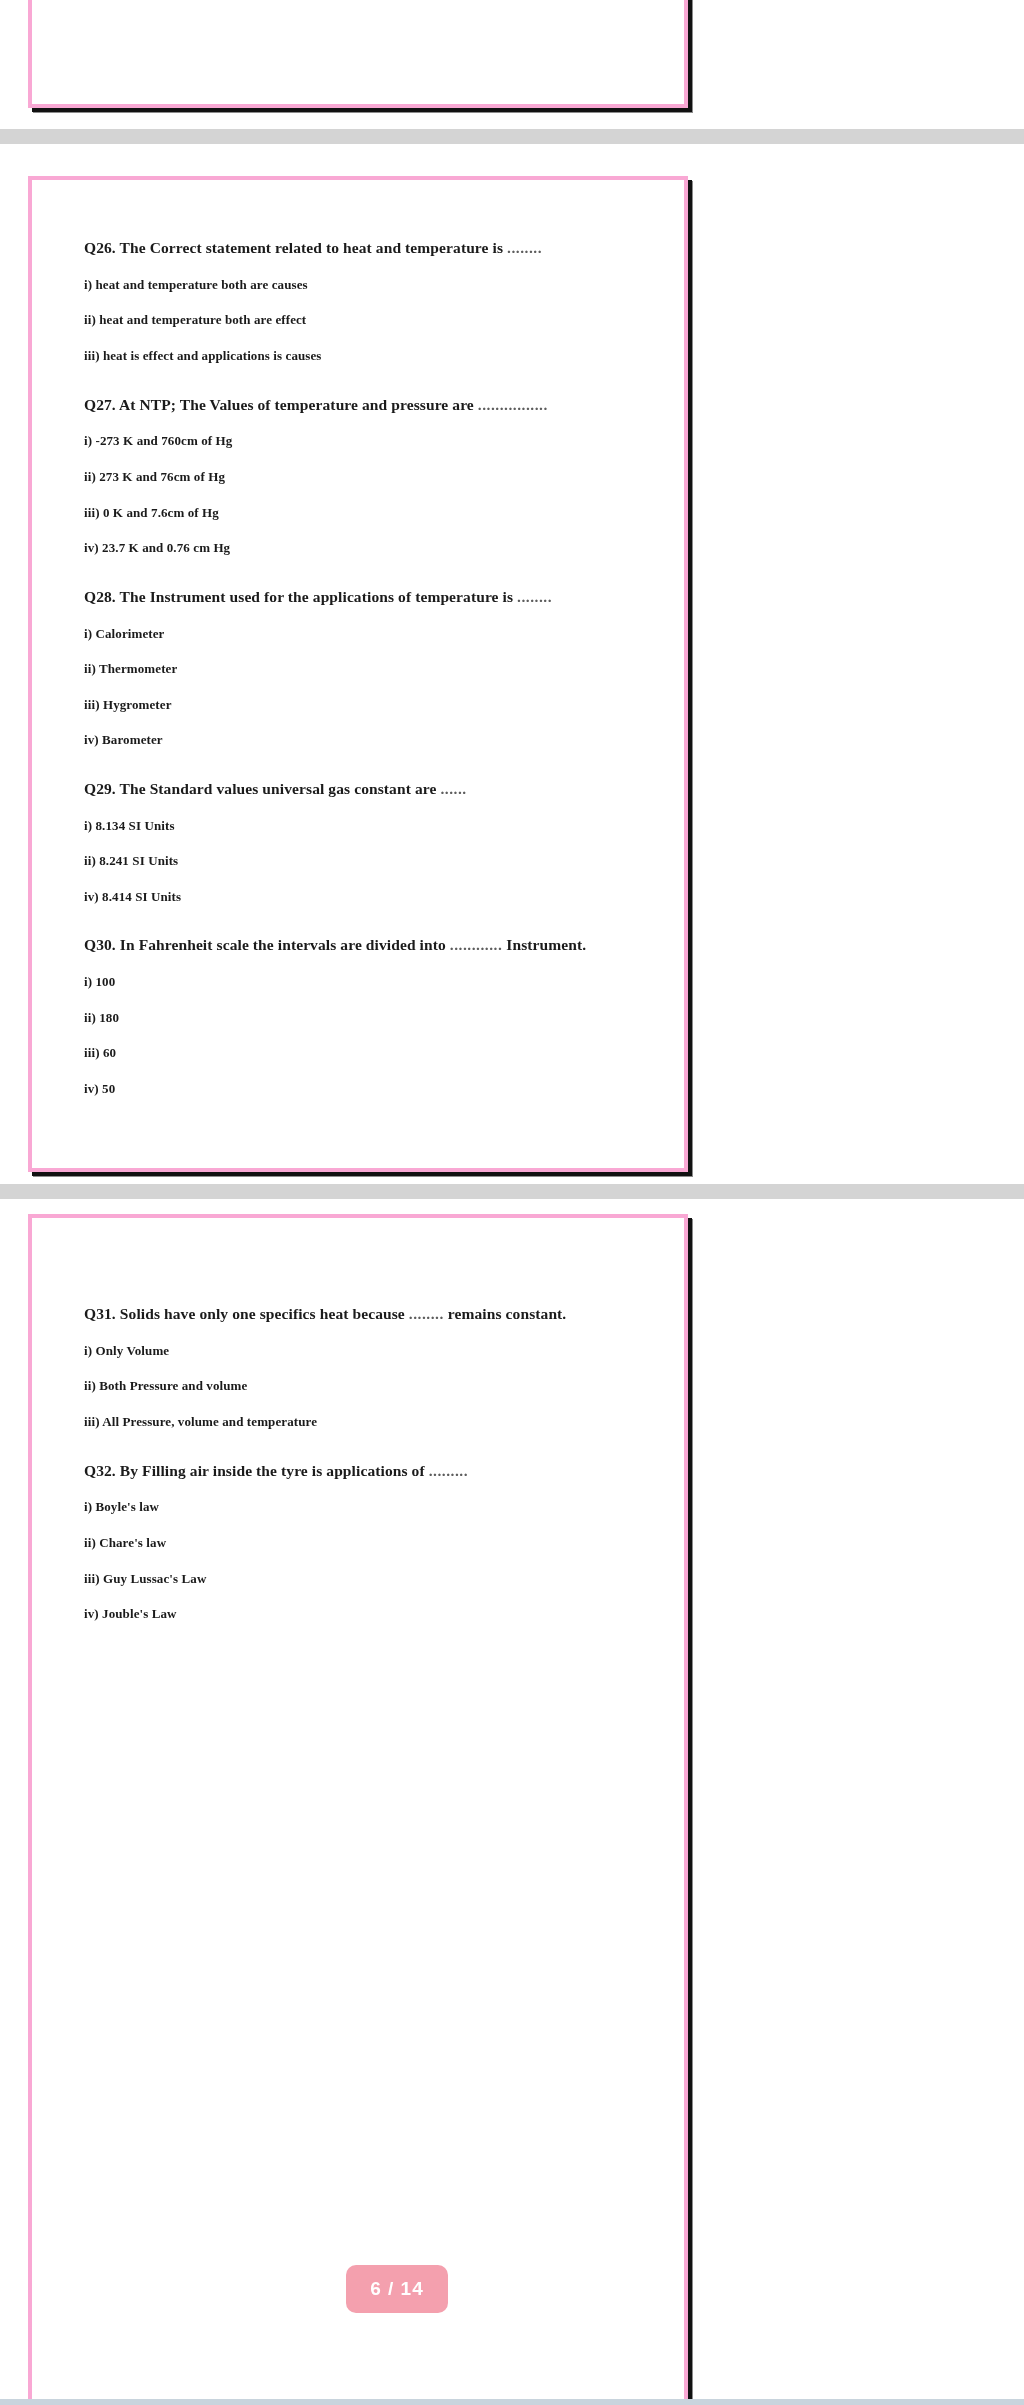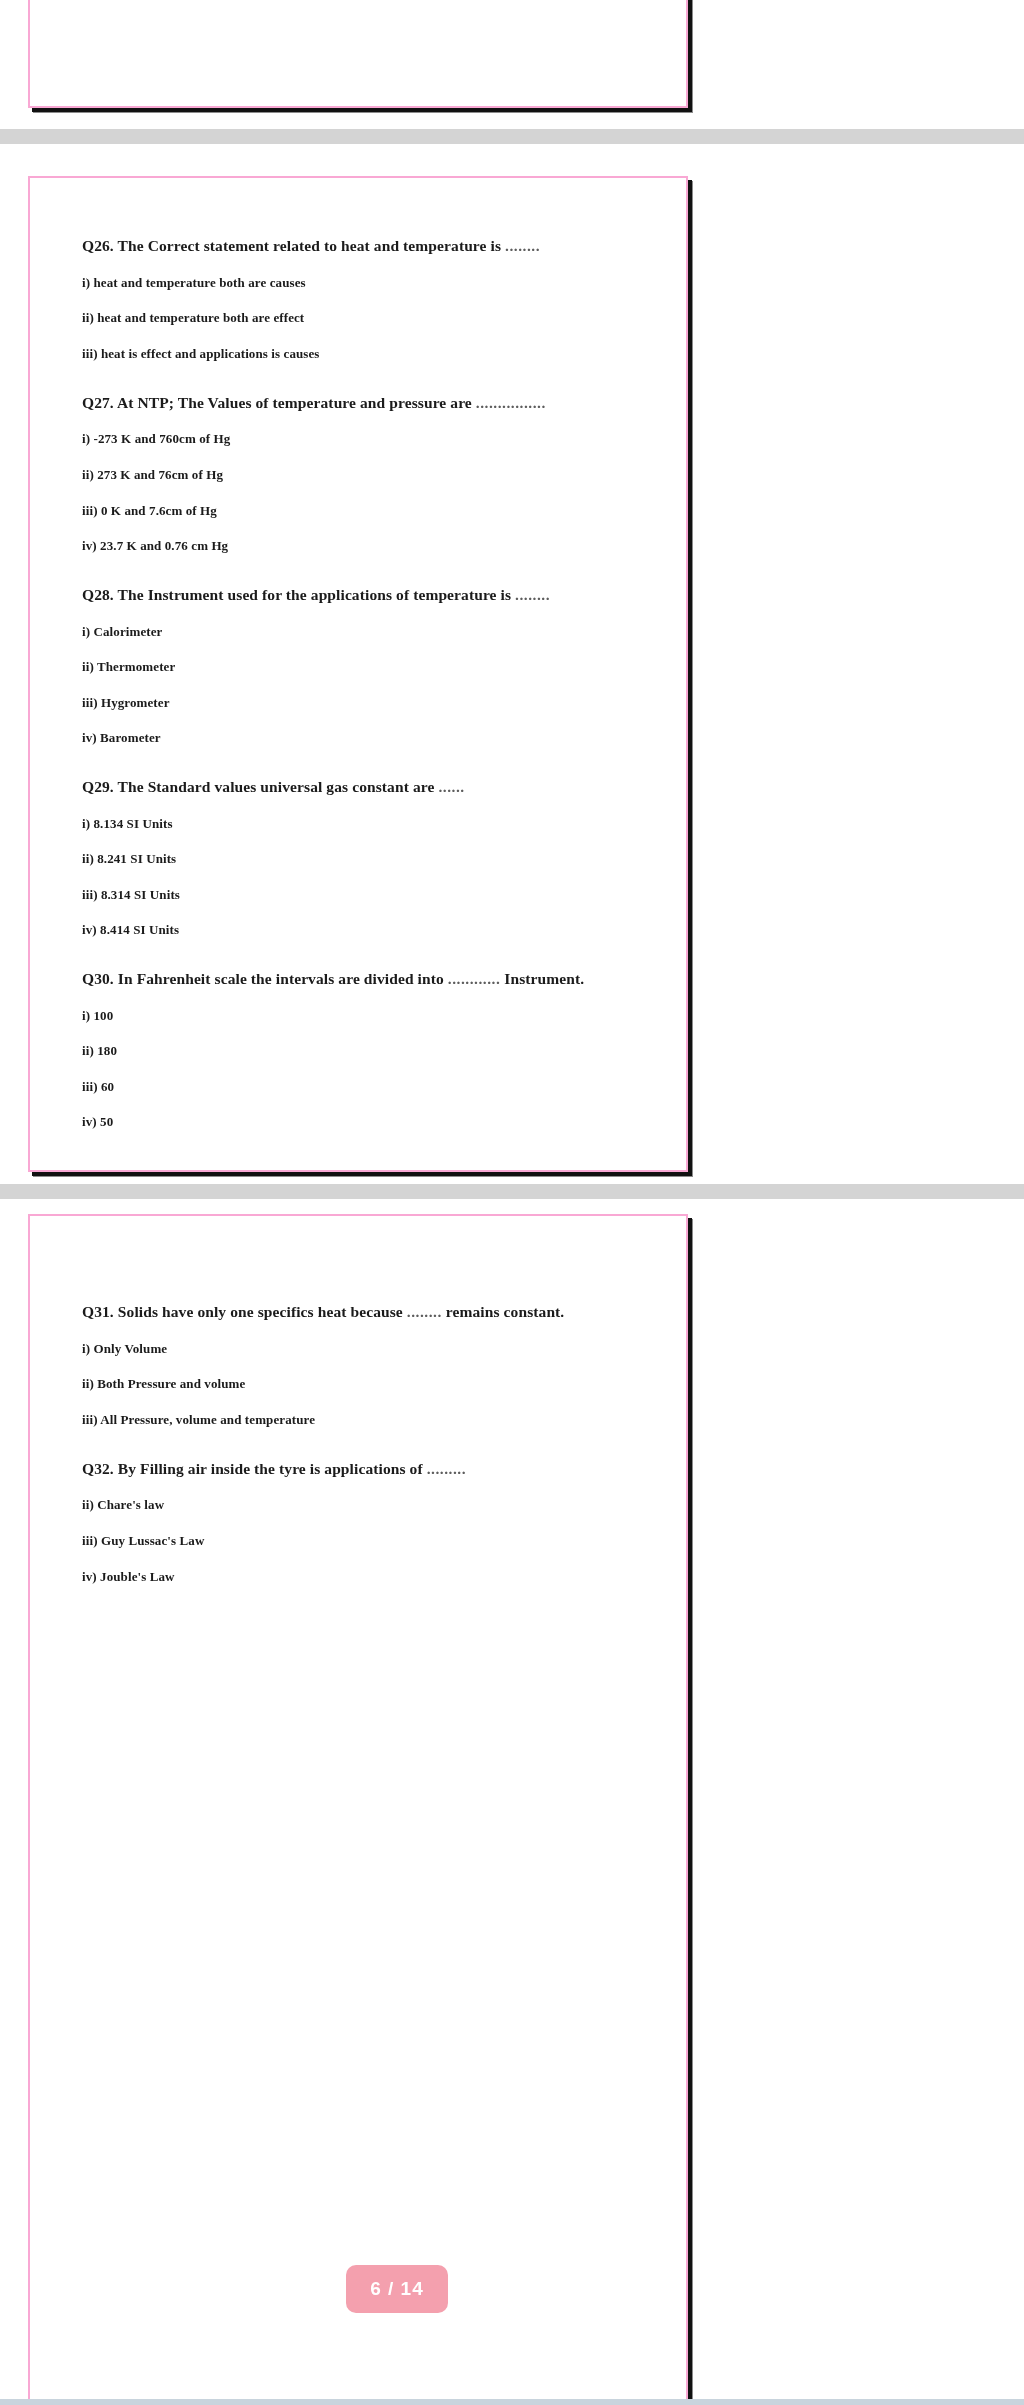--- a/index.html
+++ b/index.html
@@ -29,7 +29,7 @@
     left: 28px;
     width: 660px;
     background: #ffffff;
-    border: 2px solid #f9a8d4;
+    border: 4px solid #f9a8d4;
     box-shadow: 4px 4px 0 0 #111111, 5px 5px 0 0 #8c8c8c;
     box-sizing: border-box;
   }

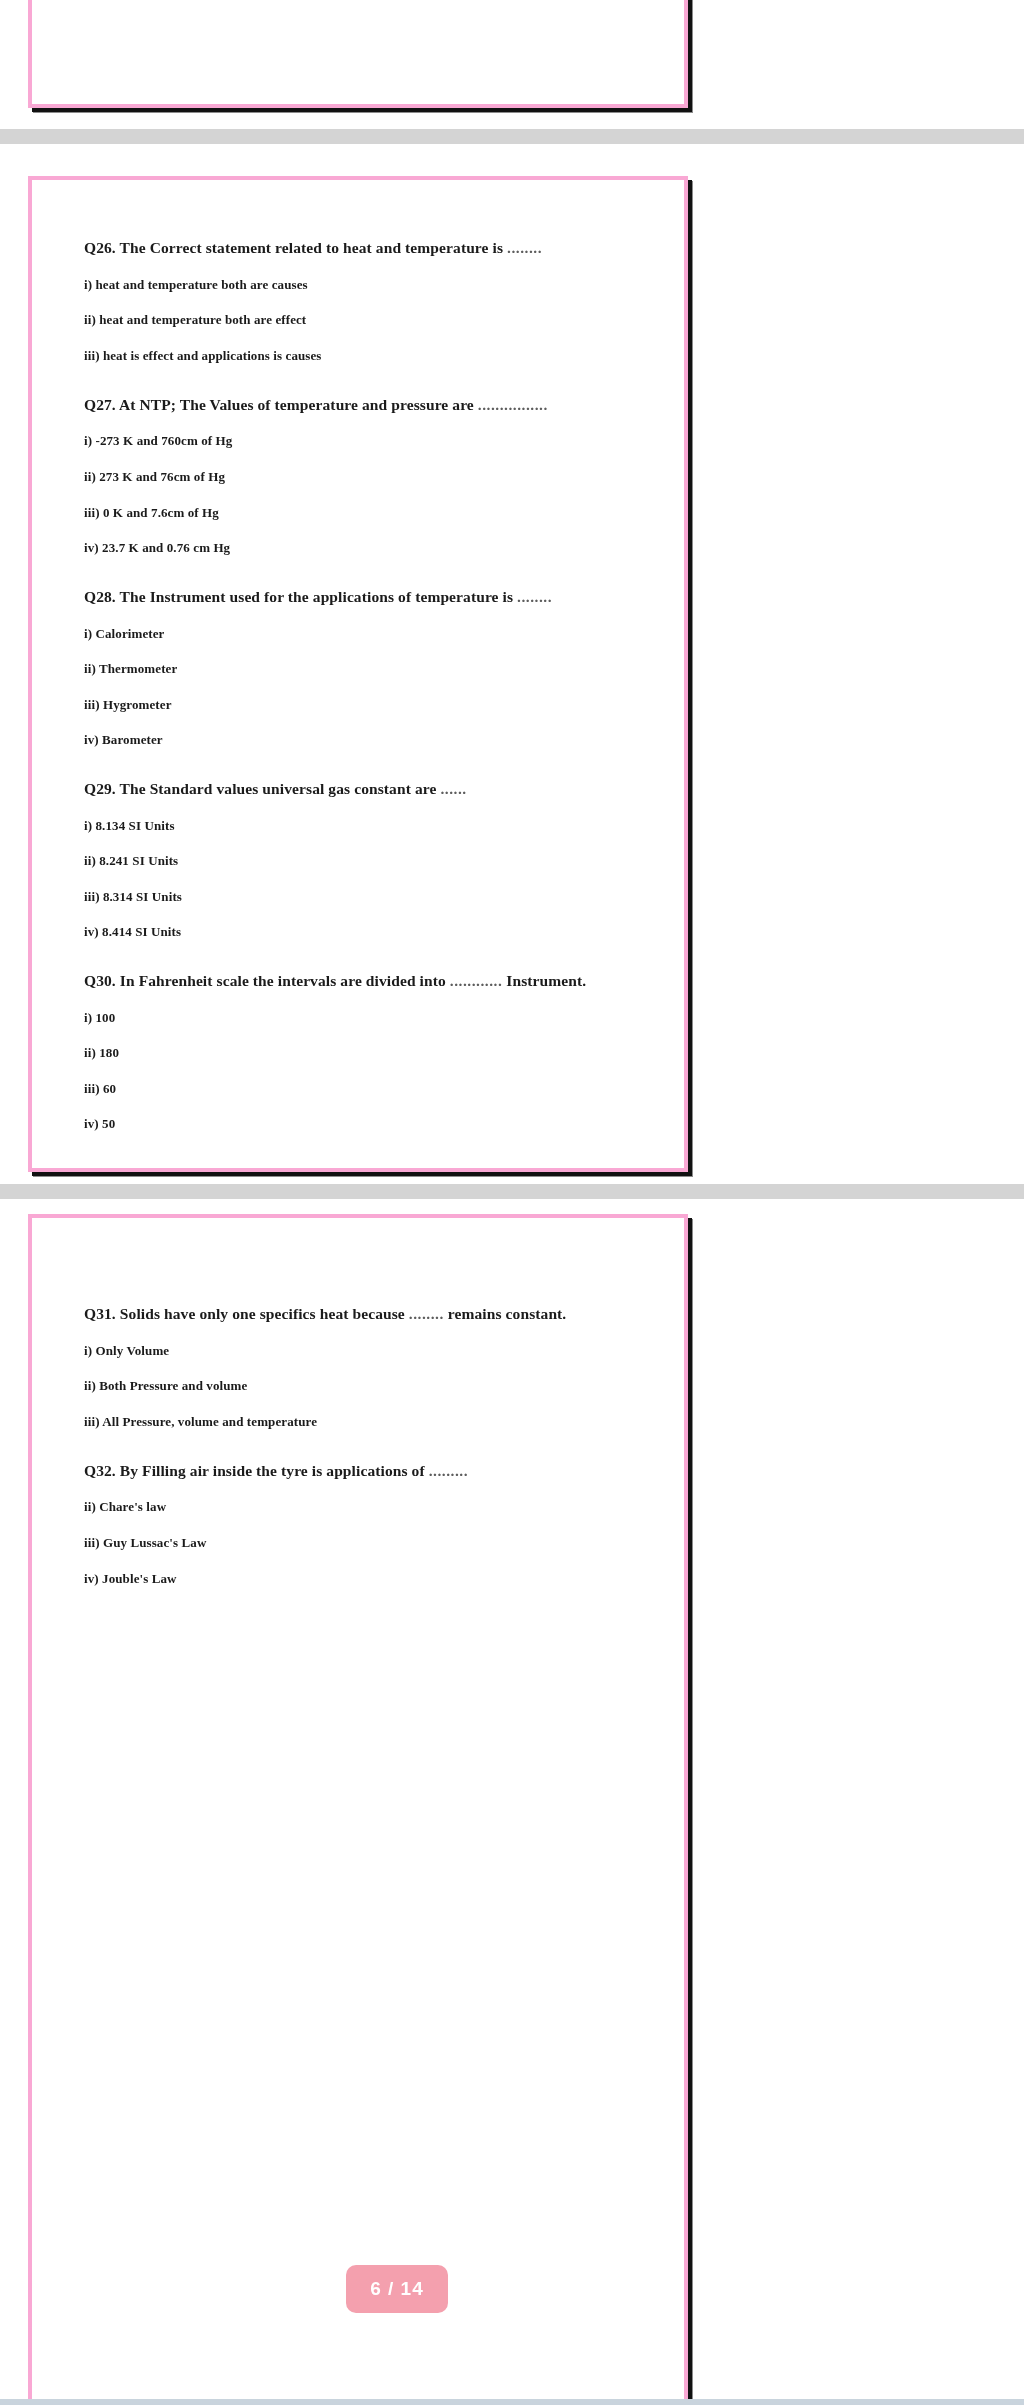--- a/index.html
+++ b/index.html
@@ -169,7 +169,6 @@
         <p class="qstem"><span>Q29. The Standard values universal gas constant are</span> <span class="blank">......</span></p>
         <p class="opt">i) 8.134 SI Units</p>
         <p class="opt">ii) 8.241 SI Units</p>
-        <p class="opt">iii) 8.314 SI Units</p>
         <p class="opt">iv) 8.414 SI Units</p>
       </div>
 

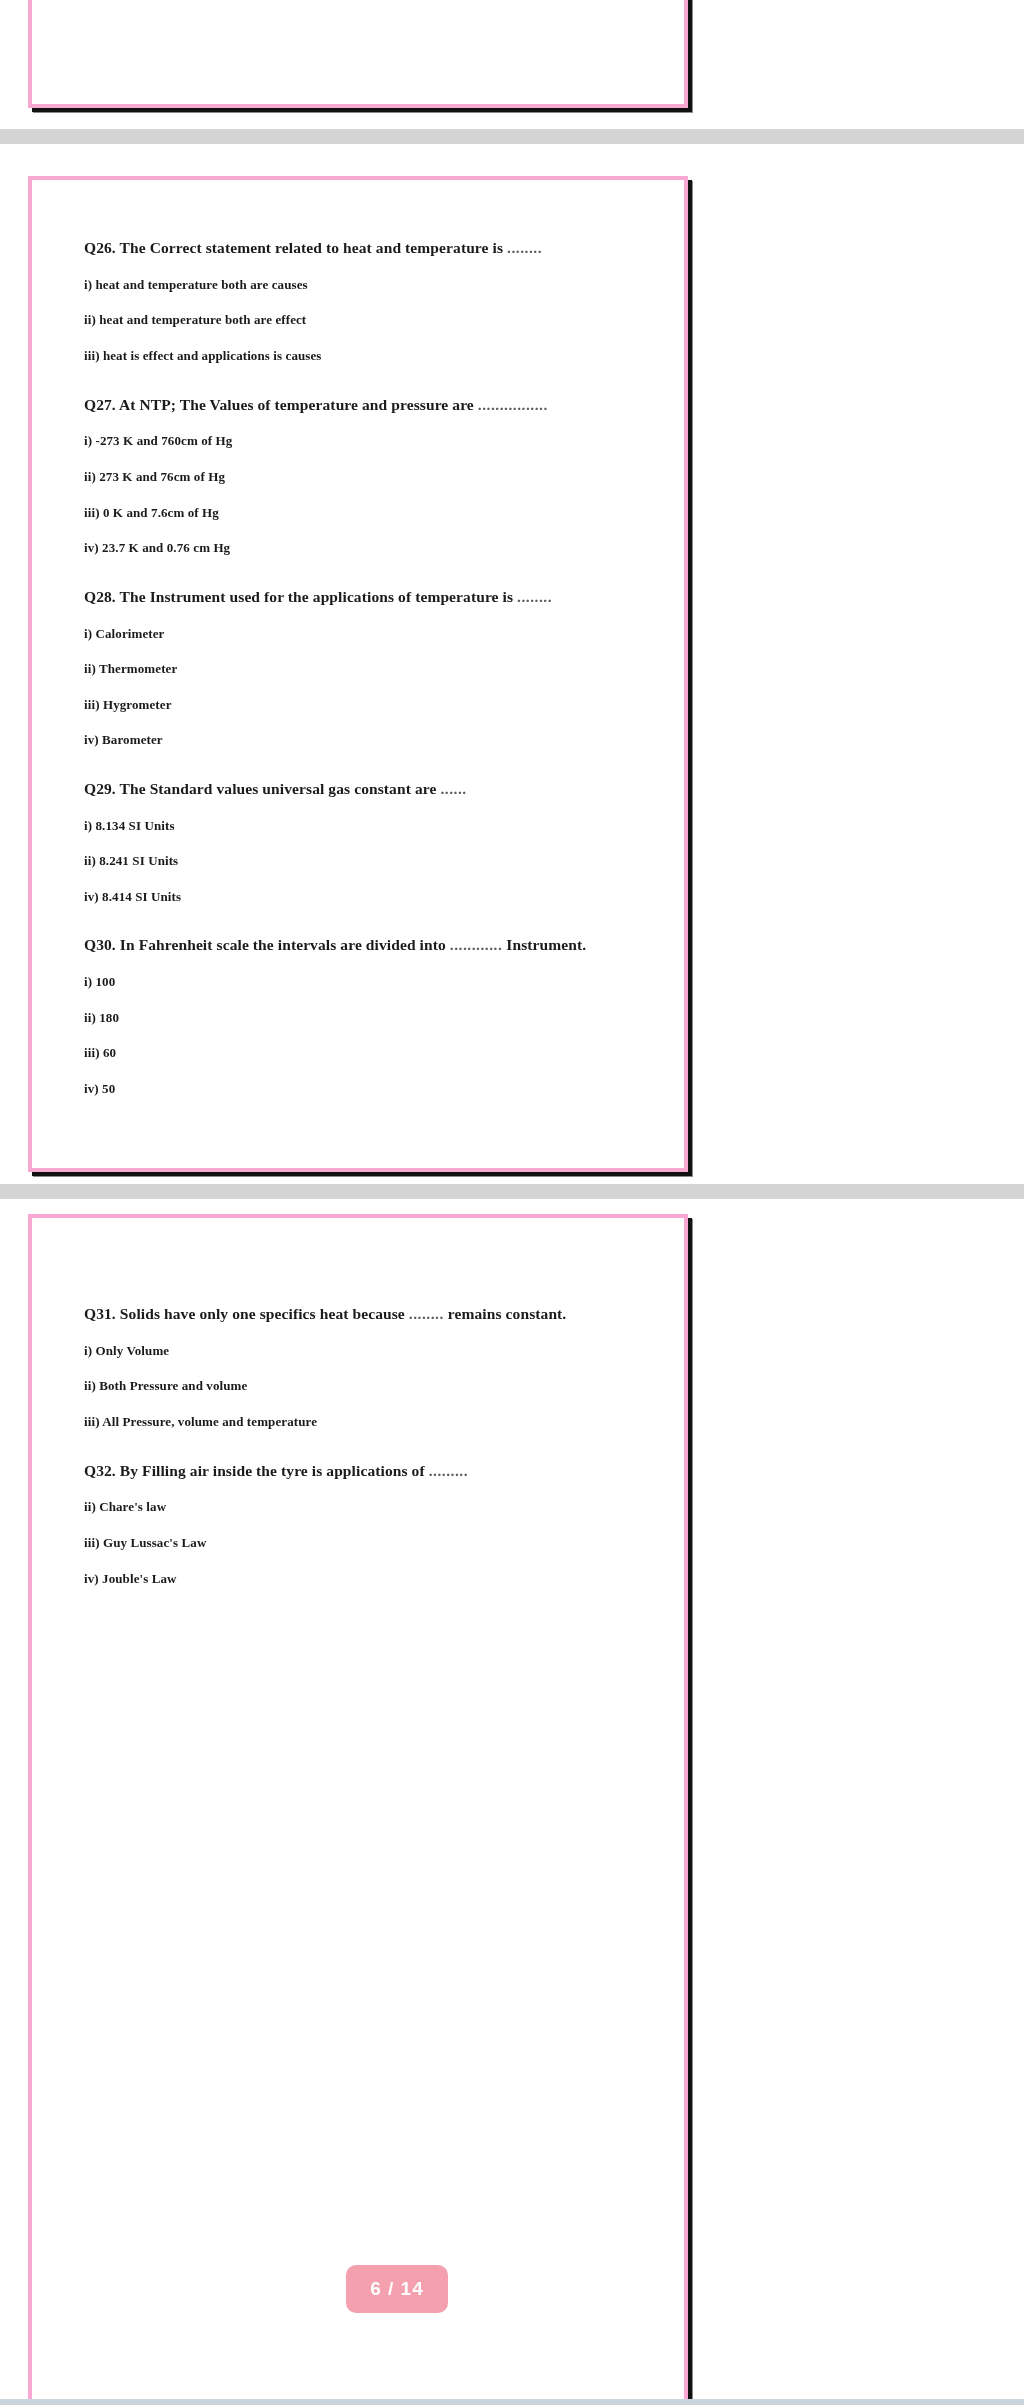--- a/index.html
+++ b/index.html
@@ -197,6 +197,7 @@
 
       <div class="qblock">
         <p class="qstem"><span>Q32. By Filling air inside the tyre is applications of</span> <span class="blank">.........</span></p>
+        <p class="opt">i) Boyle's law</p>
         <p class="opt">ii) Chare's law</p>
         <p class="opt">iii) Guy Lussac's Law</p>
         <p class="opt">iv)  Jouble's Law</p>

